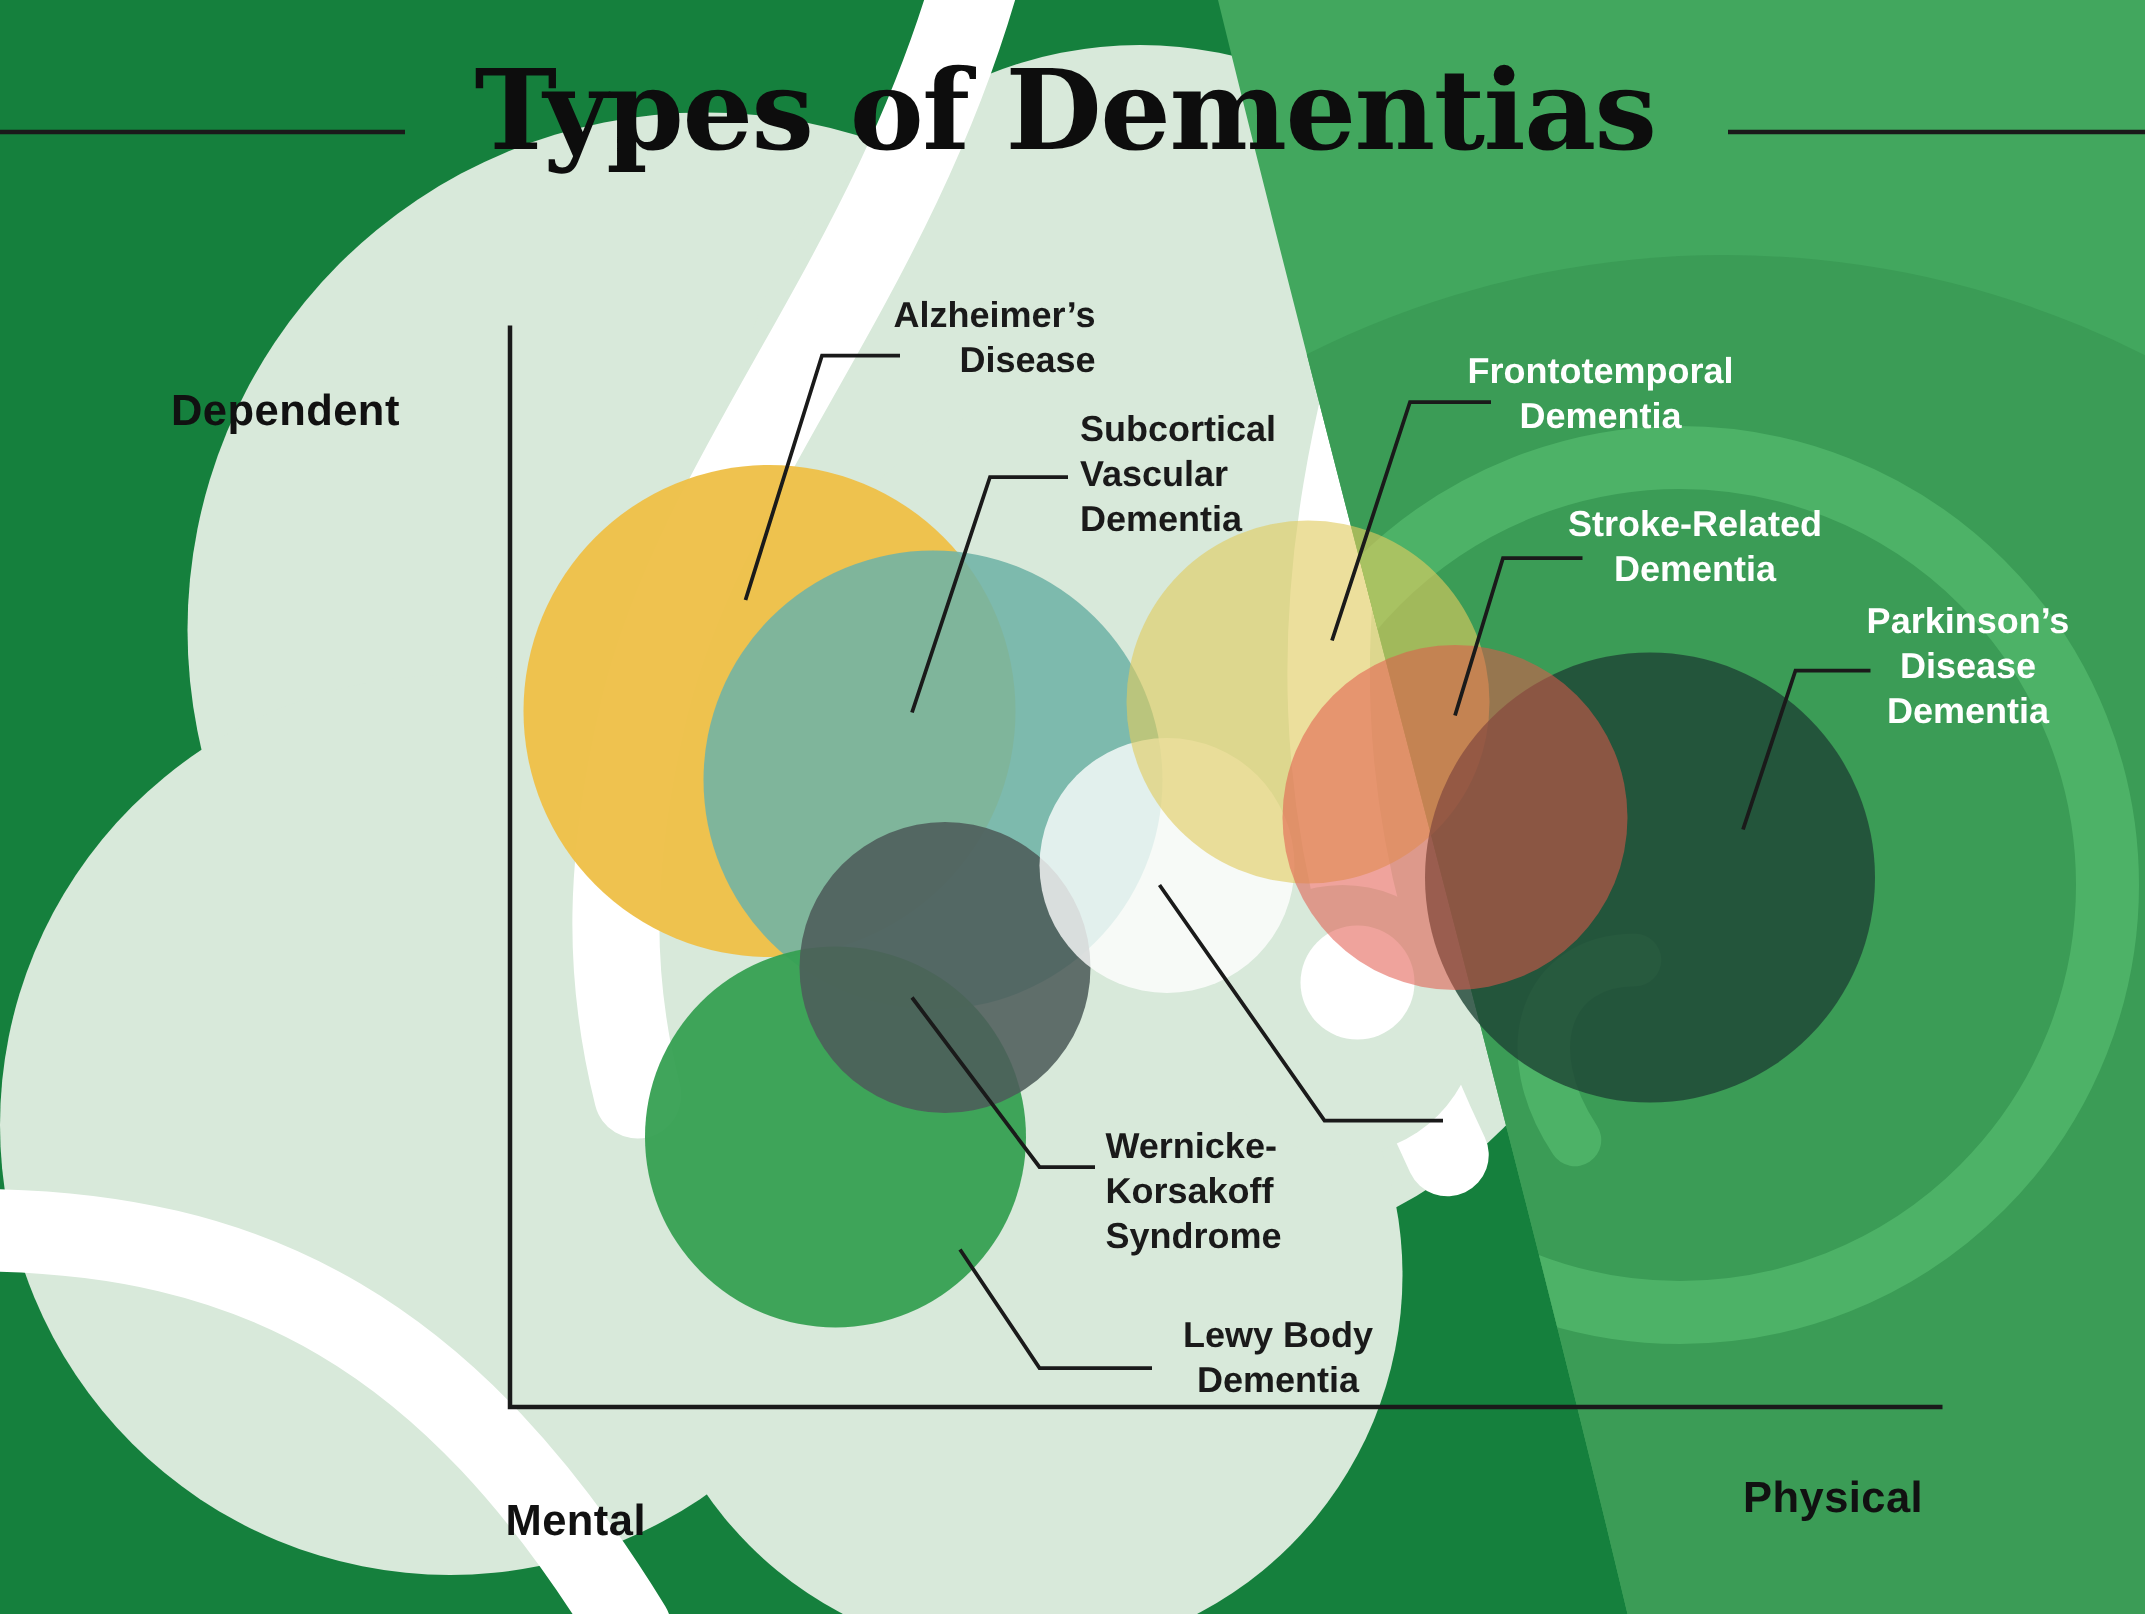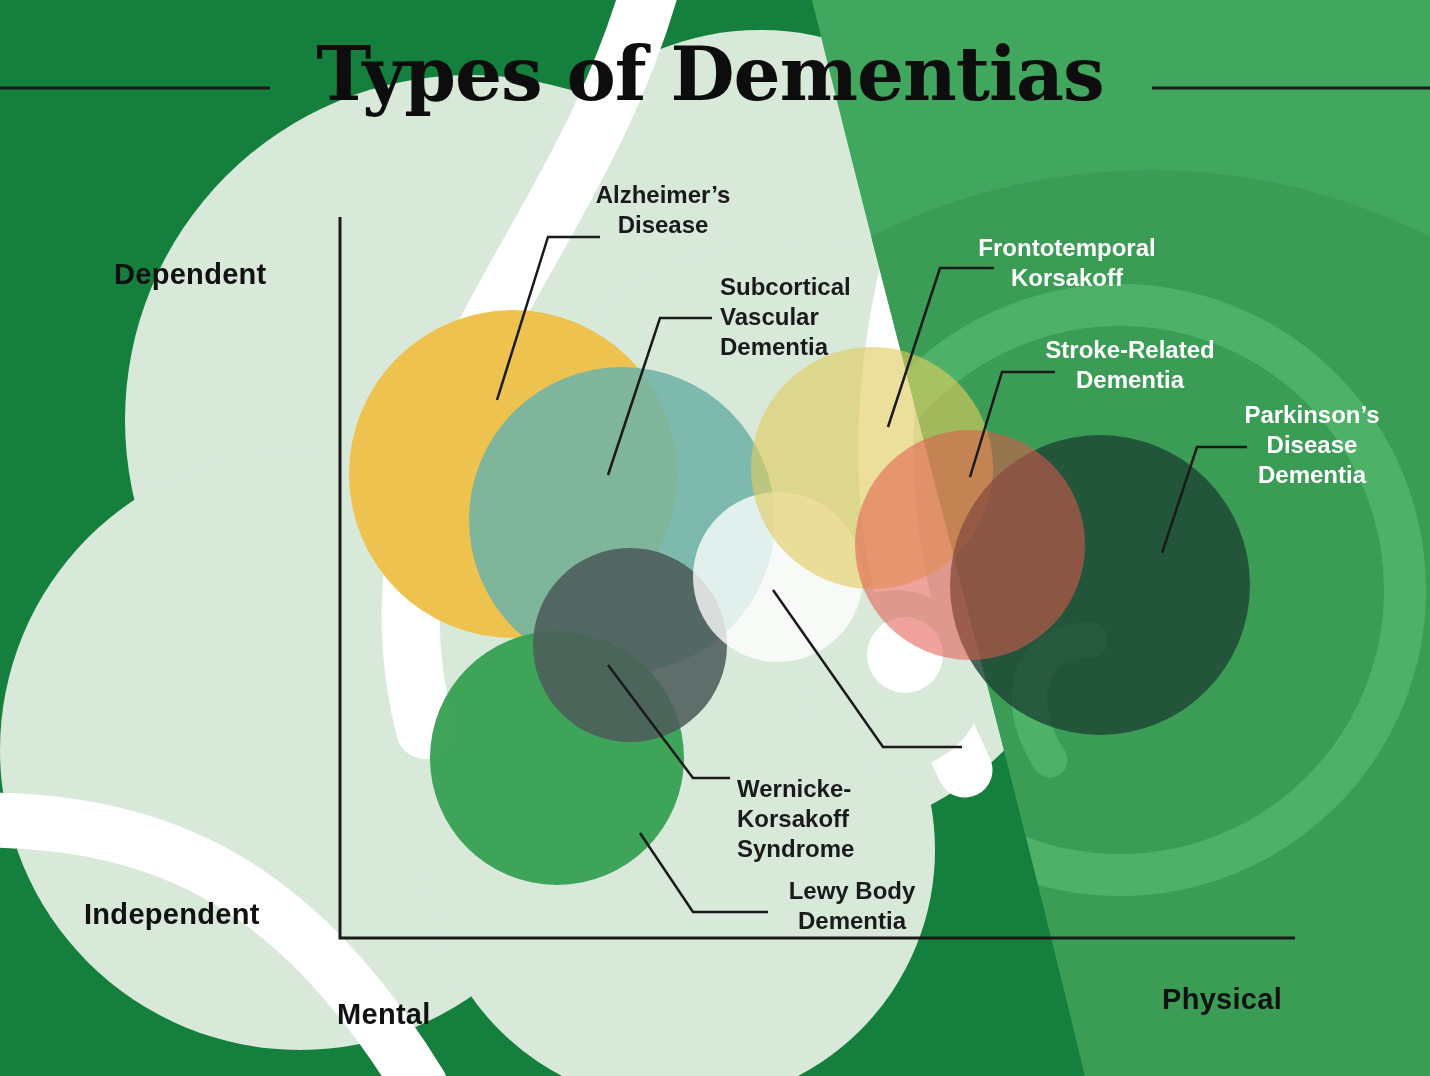--- a/index.html
+++ b/index.html
@@ -112,7 +112,7 @@
   <div class="axis-lbl" style="left:337px;top:956px;margin-top:42px;">Mental</div>
   <div class="axis-lbl" style="left:1162px;top:983px;">Physical</div>
 
-  <div class="lbl center" style="left:663px;top:180px;">Alzheimer’s
+  <div class="lbl center" style="left:663px;top:196px;text-align:right;">Alzheimer’s
 Disease</div>
   <div class="lbl" style="left:720px;top:272px;">Subcortical
 Vascular

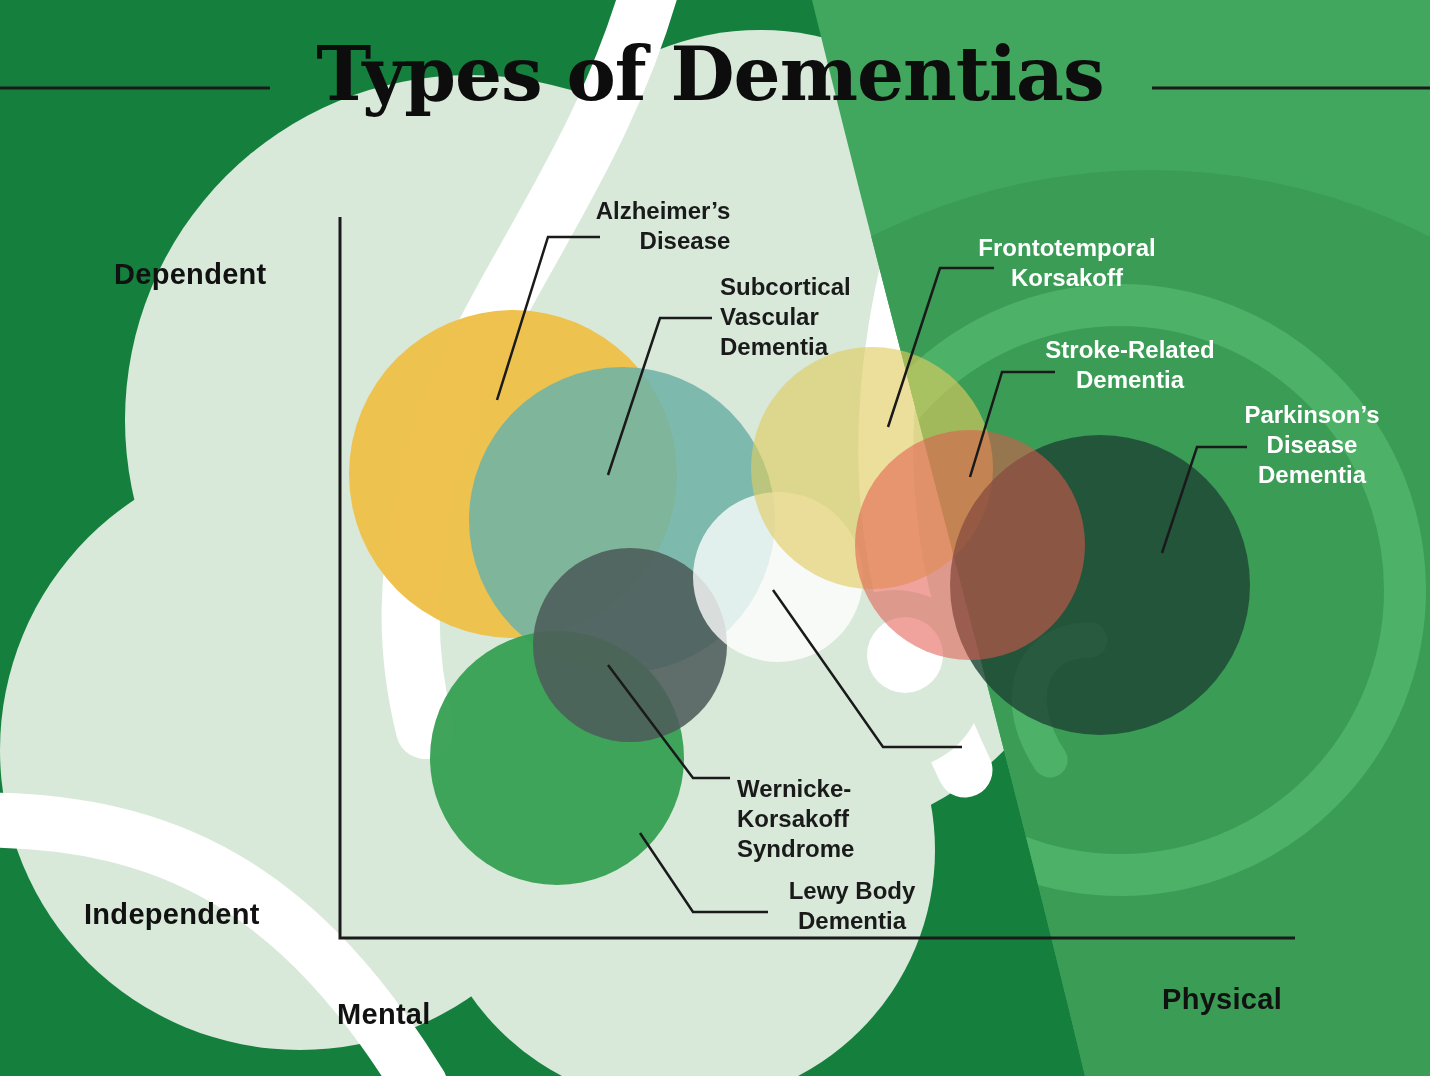--- a/index.html
+++ b/index.html
@@ -118,7 +118,7 @@
 Vascular
 Dementia</div>
   <div class="lbl center white" style="left:1067px;top:233px;">Frontotemporal
-Korsakoff</div>
+Dementia</div>
   <div class="lbl center white" style="left:1130px;top:335px;">Stroke-Related
 Dementia</div>
   <div class="lbl center white" style="left:1312px;top:400px;">Parkinson’s

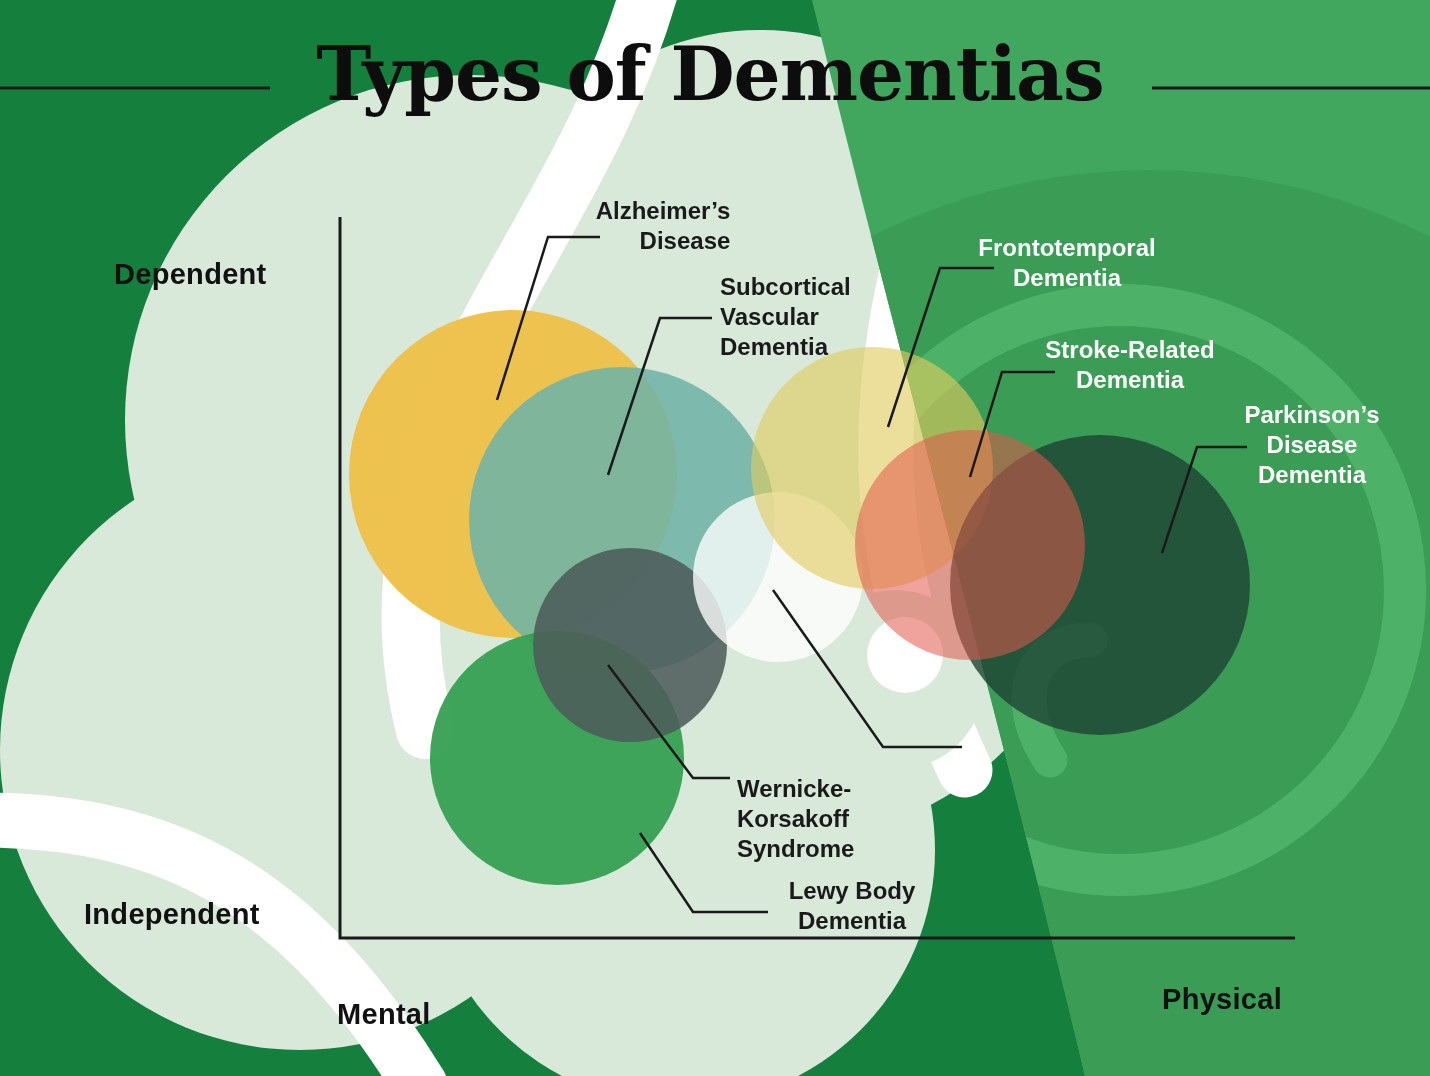--- a/index.html
+++ b/index.html
@@ -124,7 +124,7 @@
   <div class="lbl center white" style="left:1312px;top:400px;">Parkinson’s
 Disease
 Dementia</div>
-  <div class="lbl" style="left:737px;top:774px;">Wernicke-
+  <div class="lbl" style="left:737px;top:750px;">Wernicke-
 Korsakoff
 Syndrome</div>
   <div class="lbl center" style="left:852px;top:876px;">Lewy Body

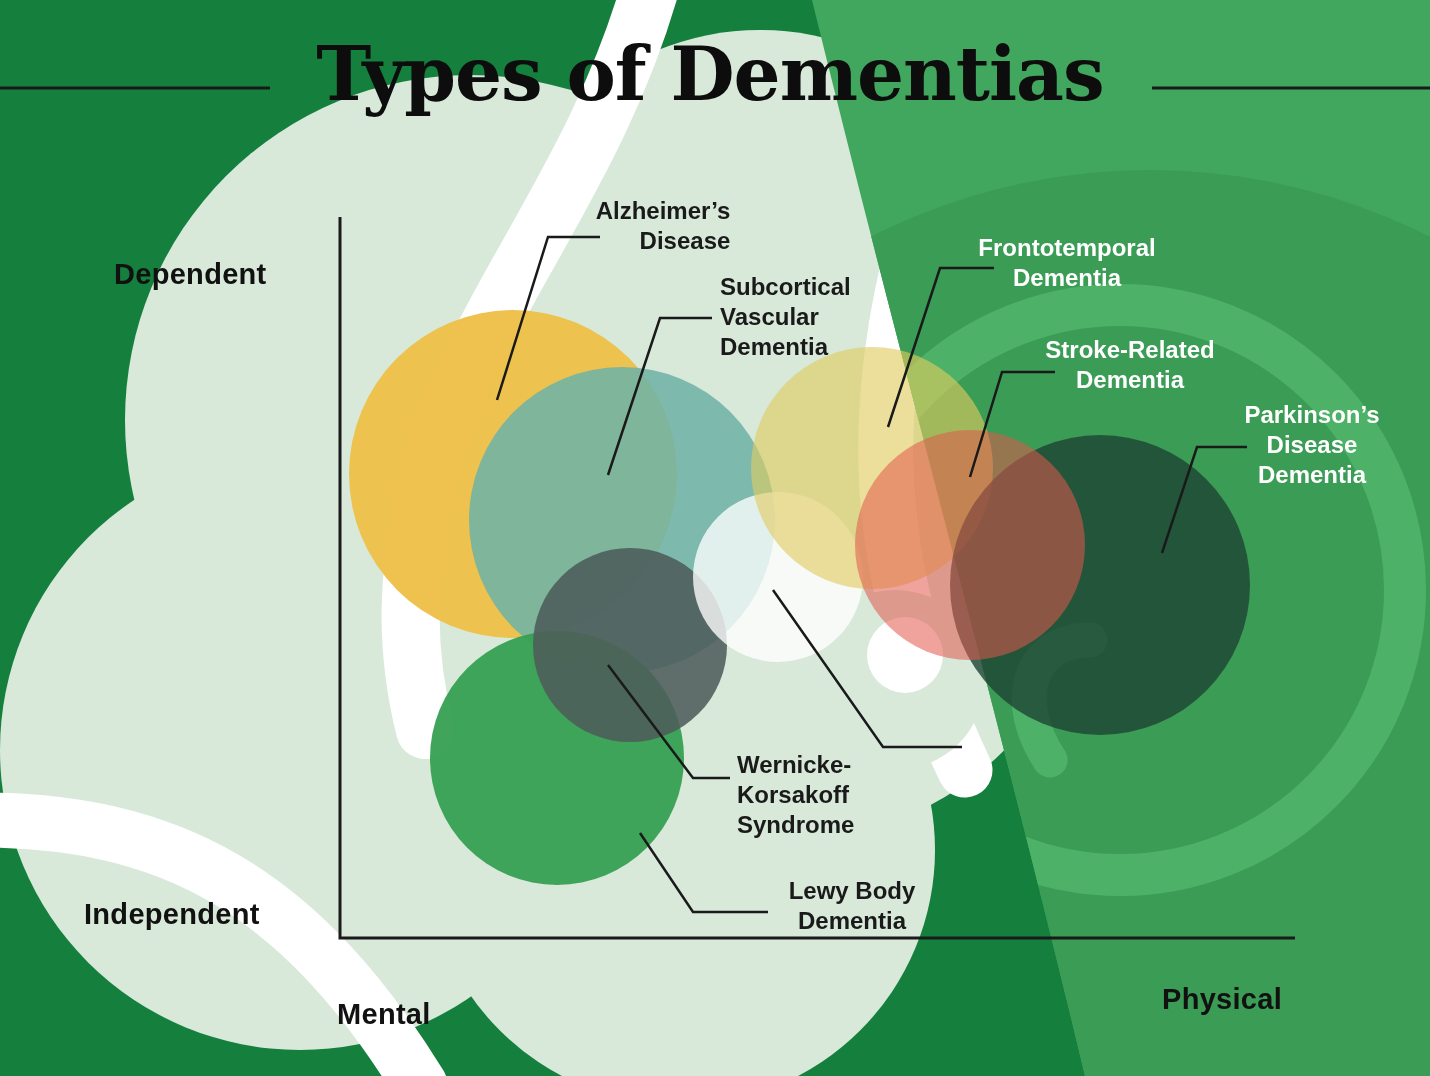--- a/index.html
+++ b/index.html
@@ -108,7 +108,6 @@
   <div id="title">Types of Dementias</div>
 
   <div class="axis-lbl" style="left:114px;top:258px;">Dependent</div>
-  <div class="axis-lbl" style="left:84px;top:898px;">Independent</div>
   <div class="axis-lbl" style="left:337px;top:956px;margin-top:42px;">Mental</div>
   <div class="axis-lbl" style="left:1162px;top:983px;">Physical</div>
 

